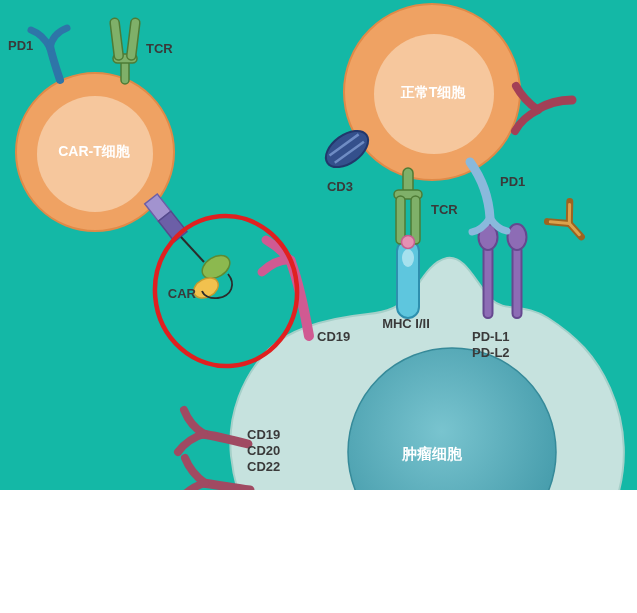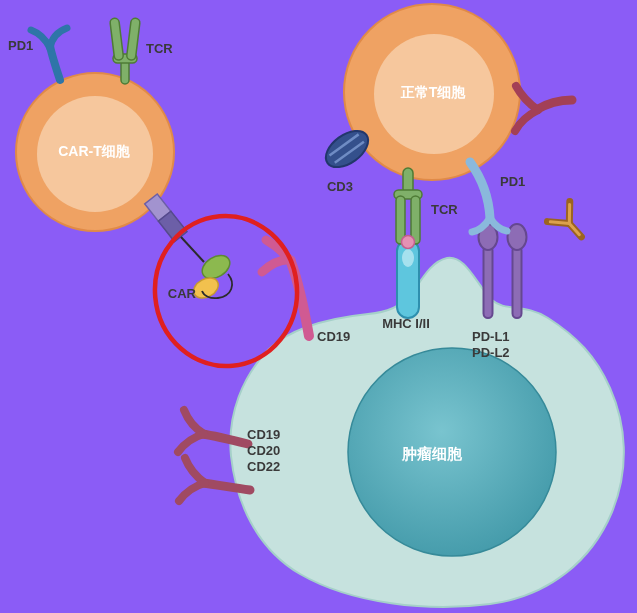--- a/index.html
+++ b/index.html
@@ -3,7 +3,7 @@
 <meta charset="utf-8">
 <style>
   html,body{margin:0;padding:0;background:#ffffff;}
-  .stage{position:relative;width:637px;height:613px;background:#8b5cf6;overflow:hidden;}
+  .stage{position:relative;width:637px;height:490px;background:#14b8a6;overflow:hidden;}
   svg{display:block;}
   text{font-family:"Liberation Sans","DejaVu Sans",sans-serif;}
   .lbl{font-weight:700;font-size:13px;fill:#3a3a3a;}

